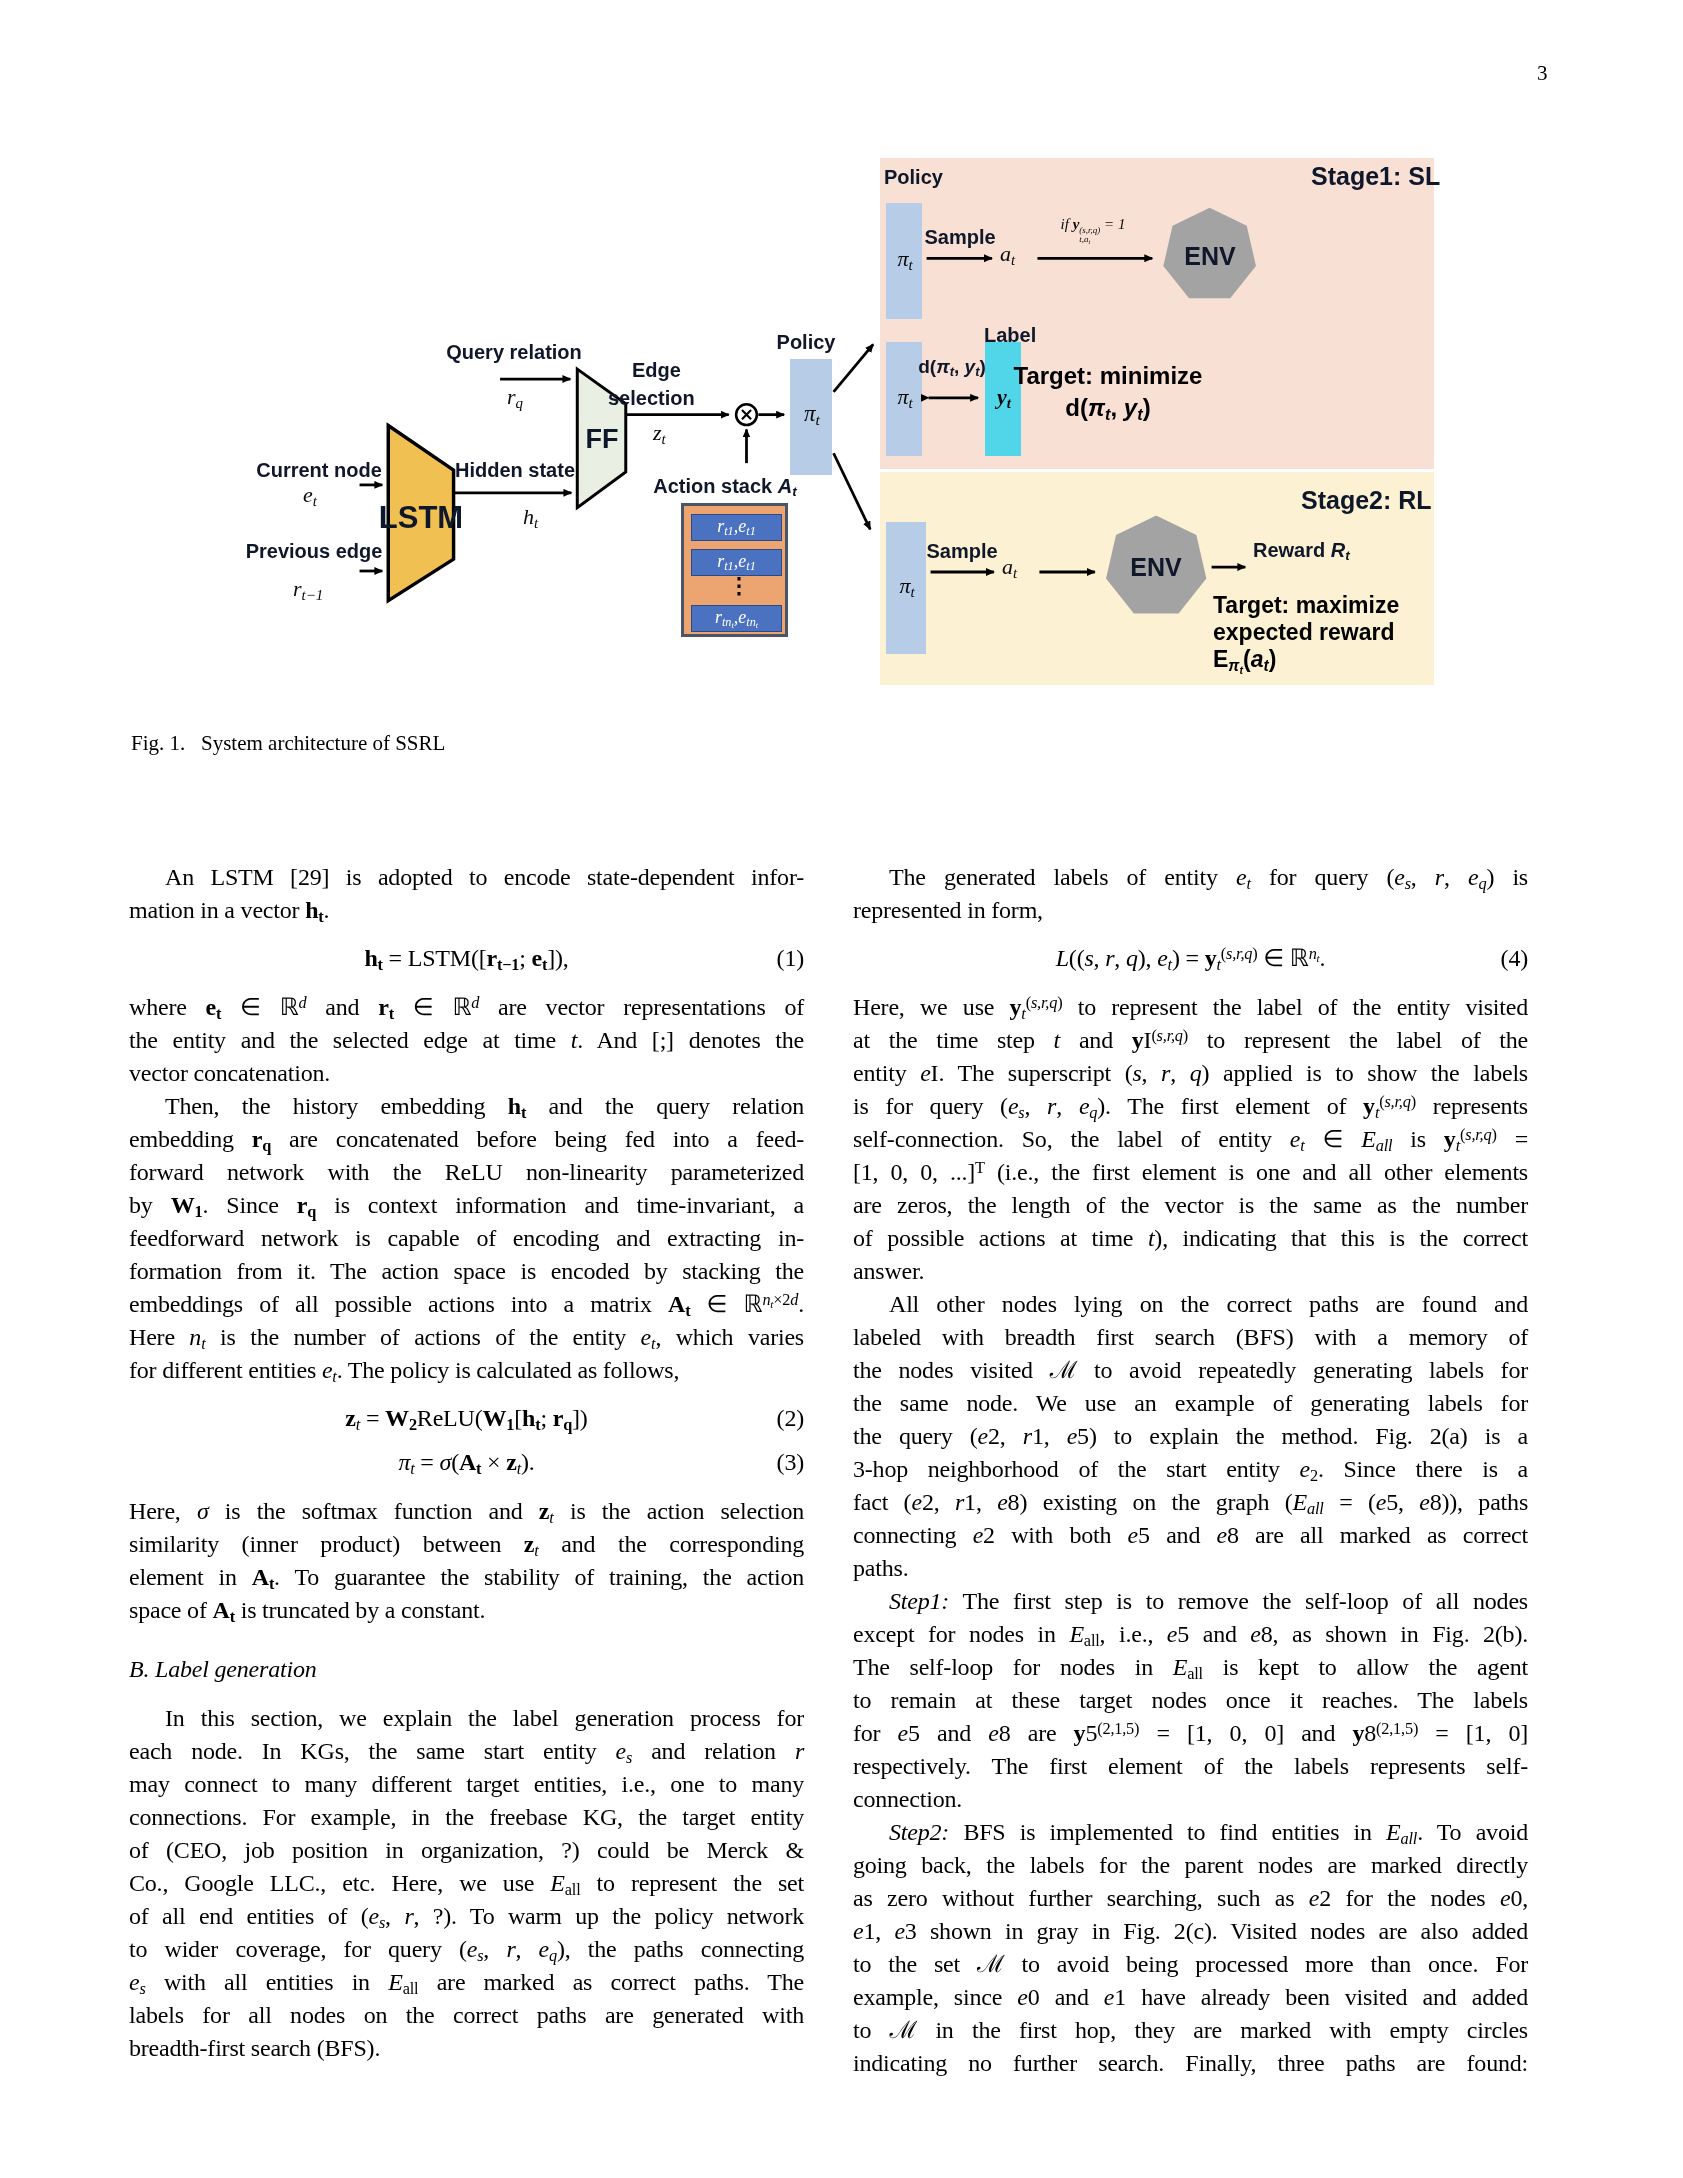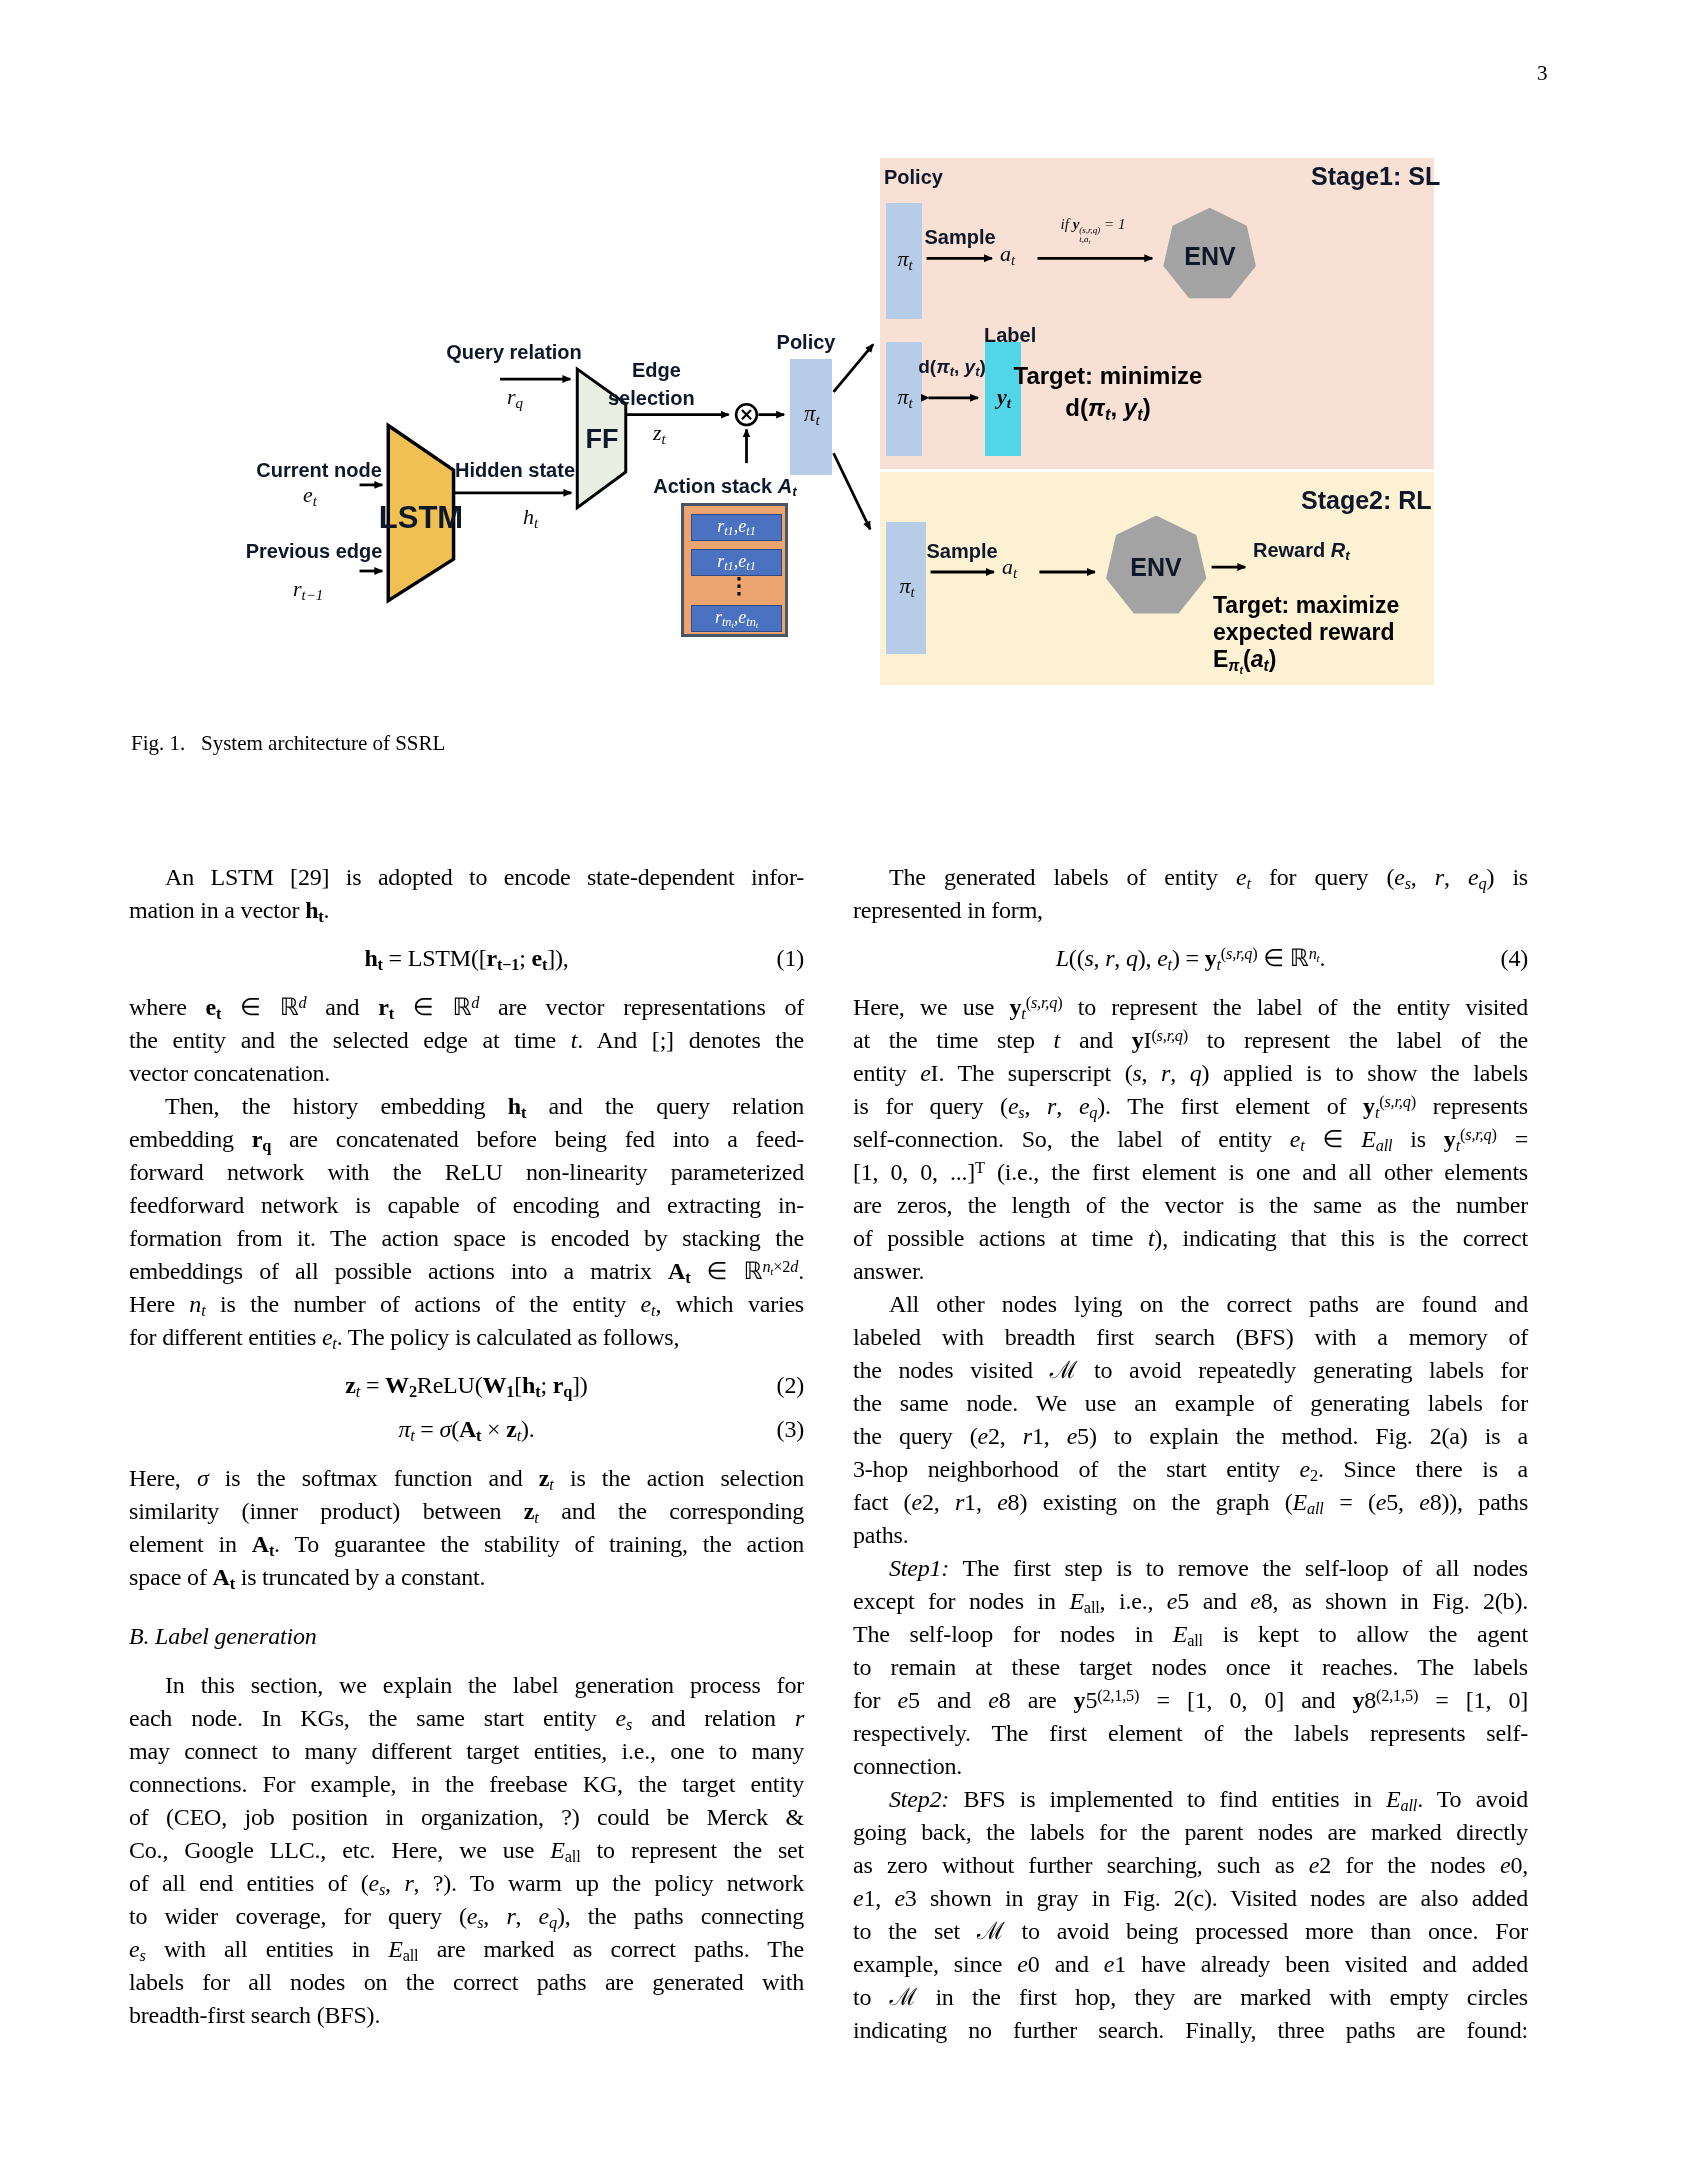--- a/index.html
+++ b/index.html
@@ -162,6 +162,7 @@
       <div class="ln fl">Then, the history embedding <b>h<sub>t</sub></b> and the query relation</div>
       <div class="ln">embedding <b>r<sub>q</sub></b> are concatenated before being fed into a feed-</div>
       <div class="ln">forward network with the ReLU non-linearity parameterized</div>
+      <div class="ln">by <b>W<sub>1</sub></b>. Since <b>r<sub>q</sub></b> is context information and time-invariant, a</div>
       <div class="ln">feedforward network is capable of encoding and extracting in-</div>
       <div class="ln">formation from it. The action space is encoded by stacking the</div>
       <div class="ln">embeddings of all possible actions into a matrix <b>A<sub>t</sub></b> ∈ ℝ<sup><i>n<sub>t</sub></i>×2<i>d</i></sup>.</div>

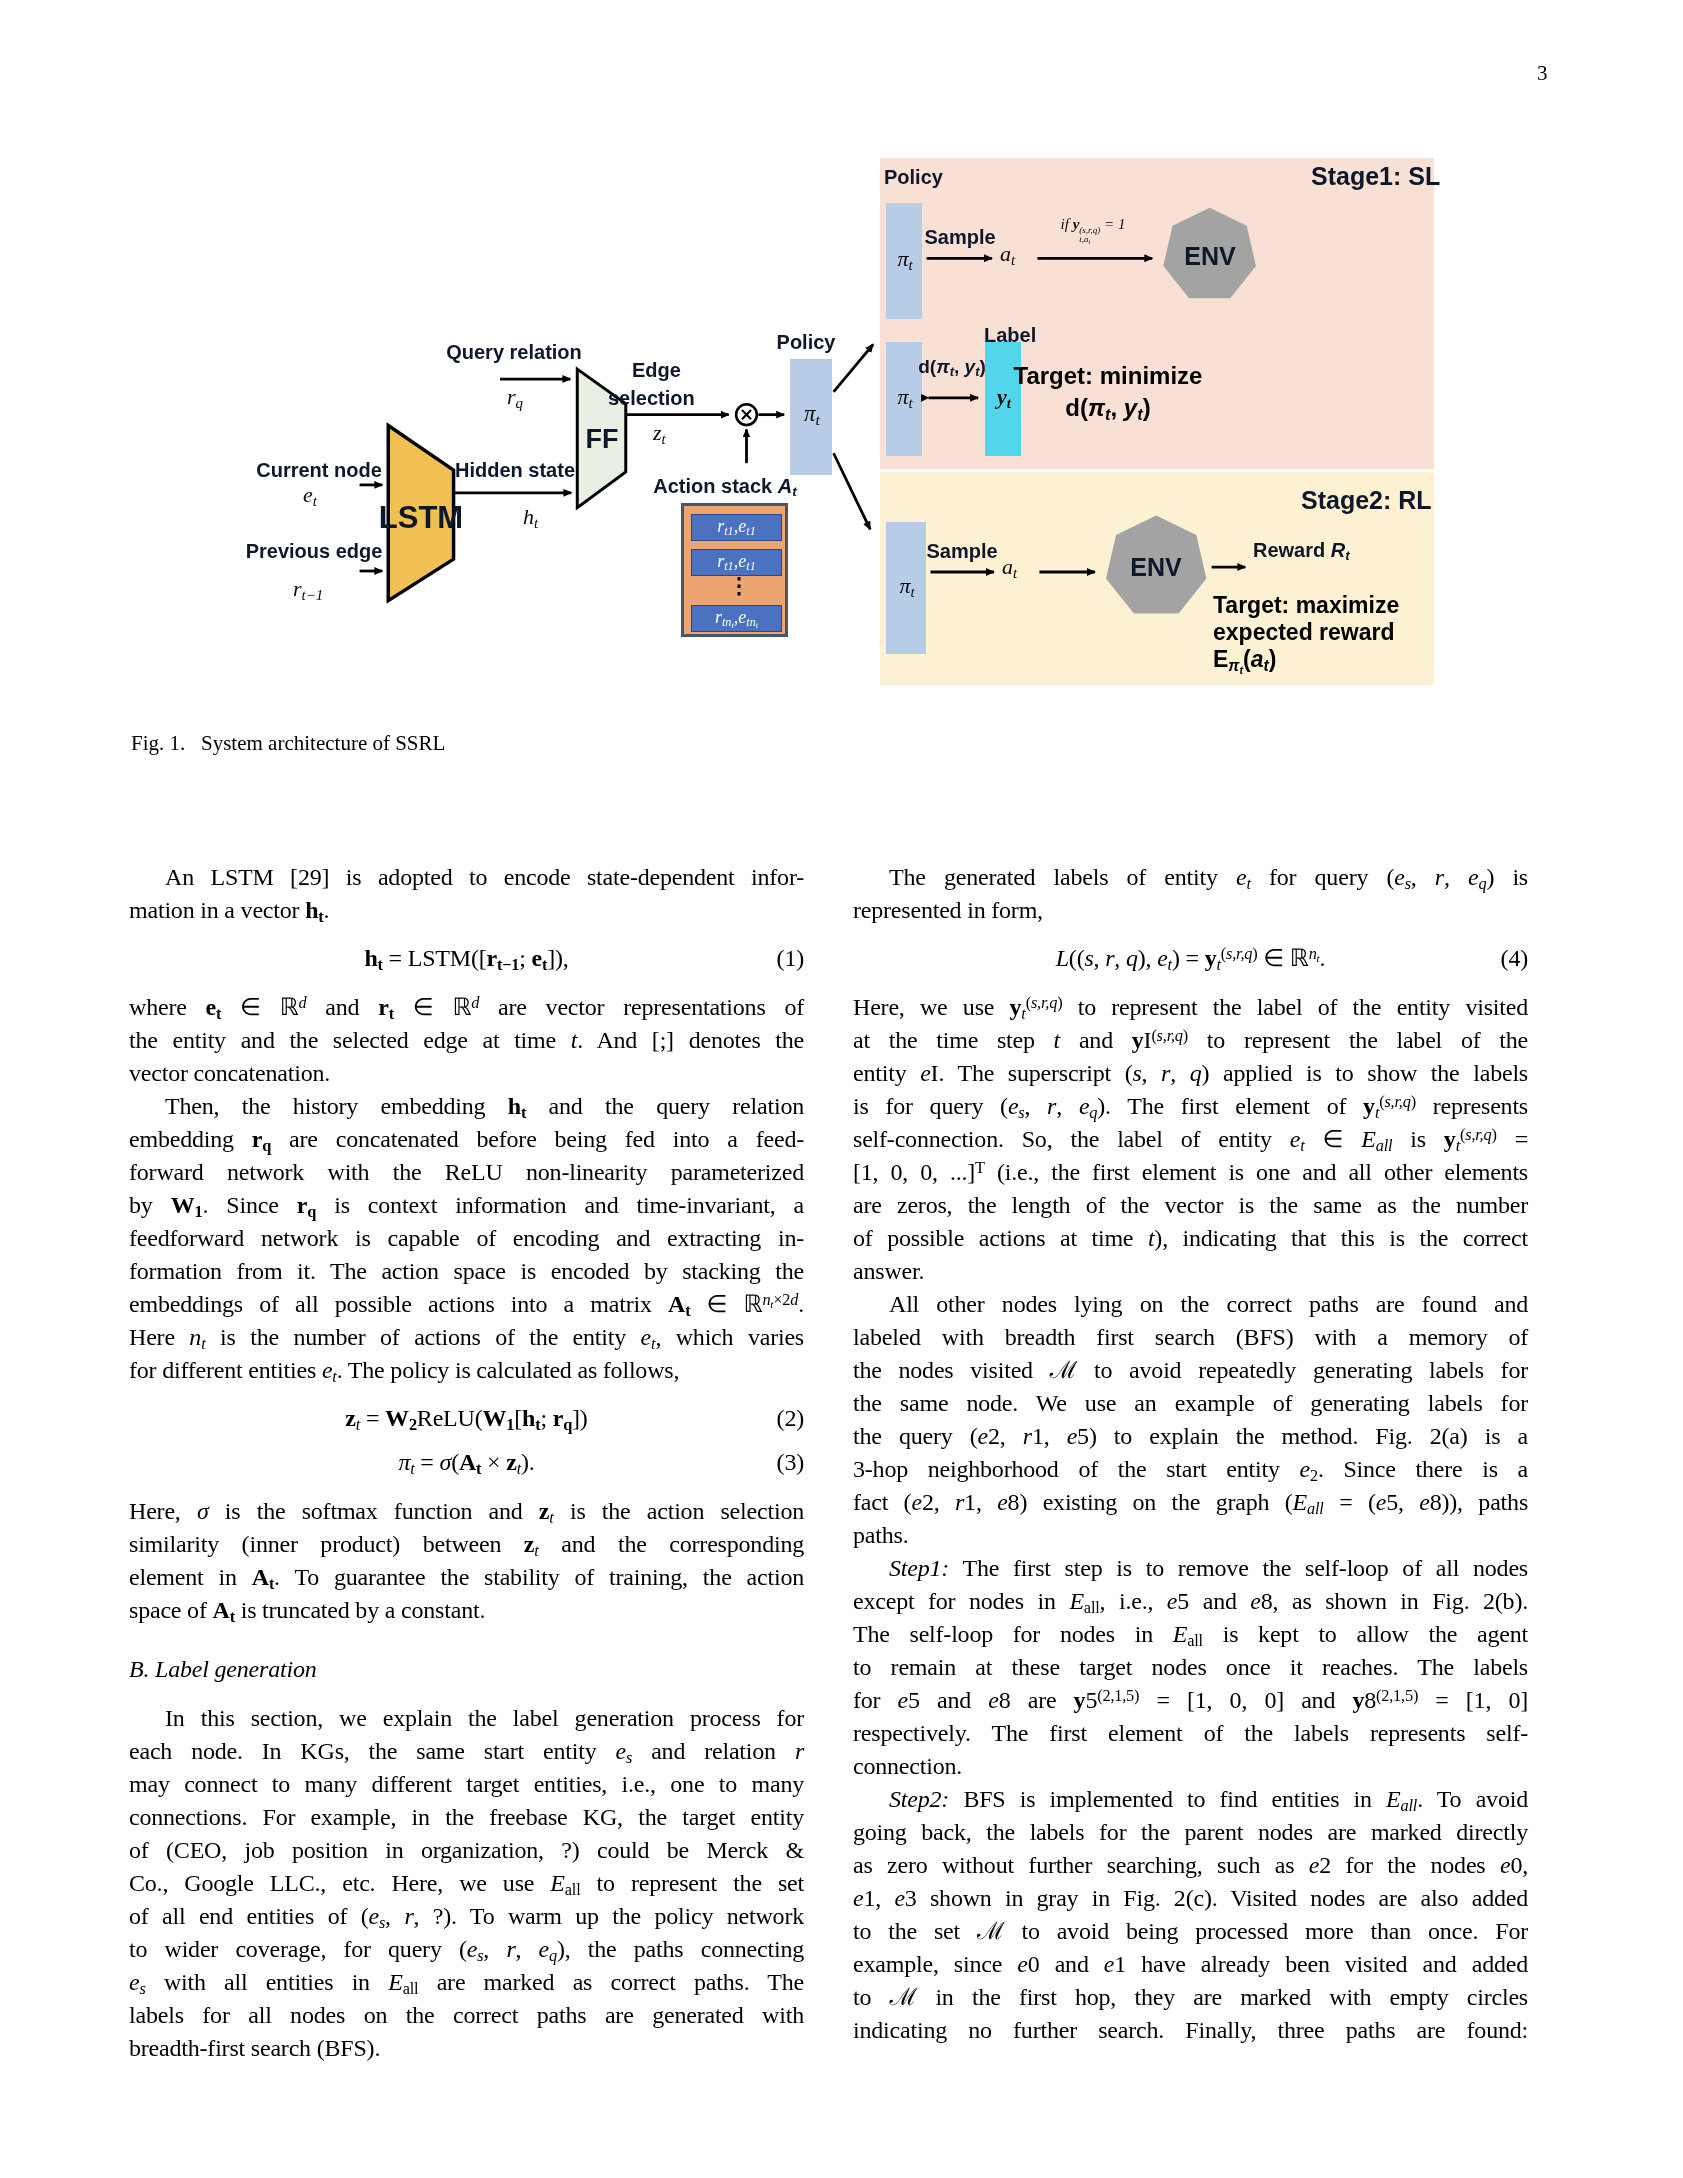--- a/index.html
+++ b/index.html
@@ -217,6 +217,7 @@
       <div class="ln">the query (<i>e</i>2, <i>r</i>1, <i>e</i>5) to explain the method. Fig. 2(a) is a</div>
       <div class="ln">3-hop neighborhood of the start entity <i>e</i><sub>2</sub>. Since there is a</div>
       <div class="ln">fact (<i>e</i>2, <i>r</i>1, <i>e</i>8) existing on the graph (<i>E<sub>all</sub></i> = (<i>e</i>5, <i>e</i>8)), paths</div>
+      <div class="ln">connecting <i>e</i>2 with both <i>e</i>5 and <i>e</i>8 are all marked as correct</div>
       <div class="ln lastln">paths.</div>
     </div>
     <div class="para">

